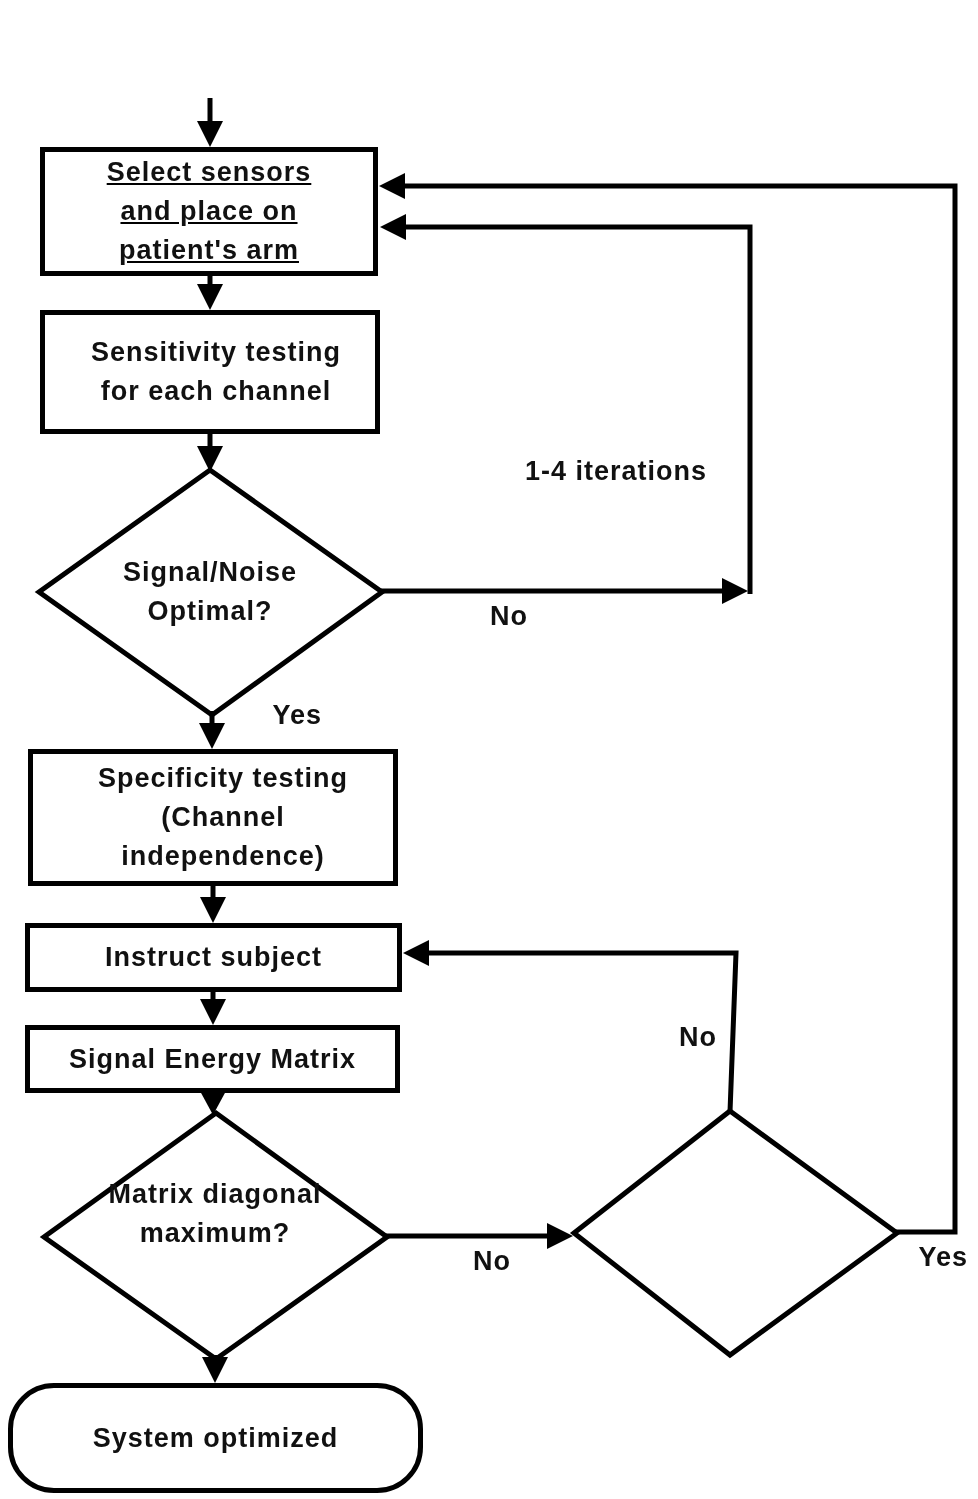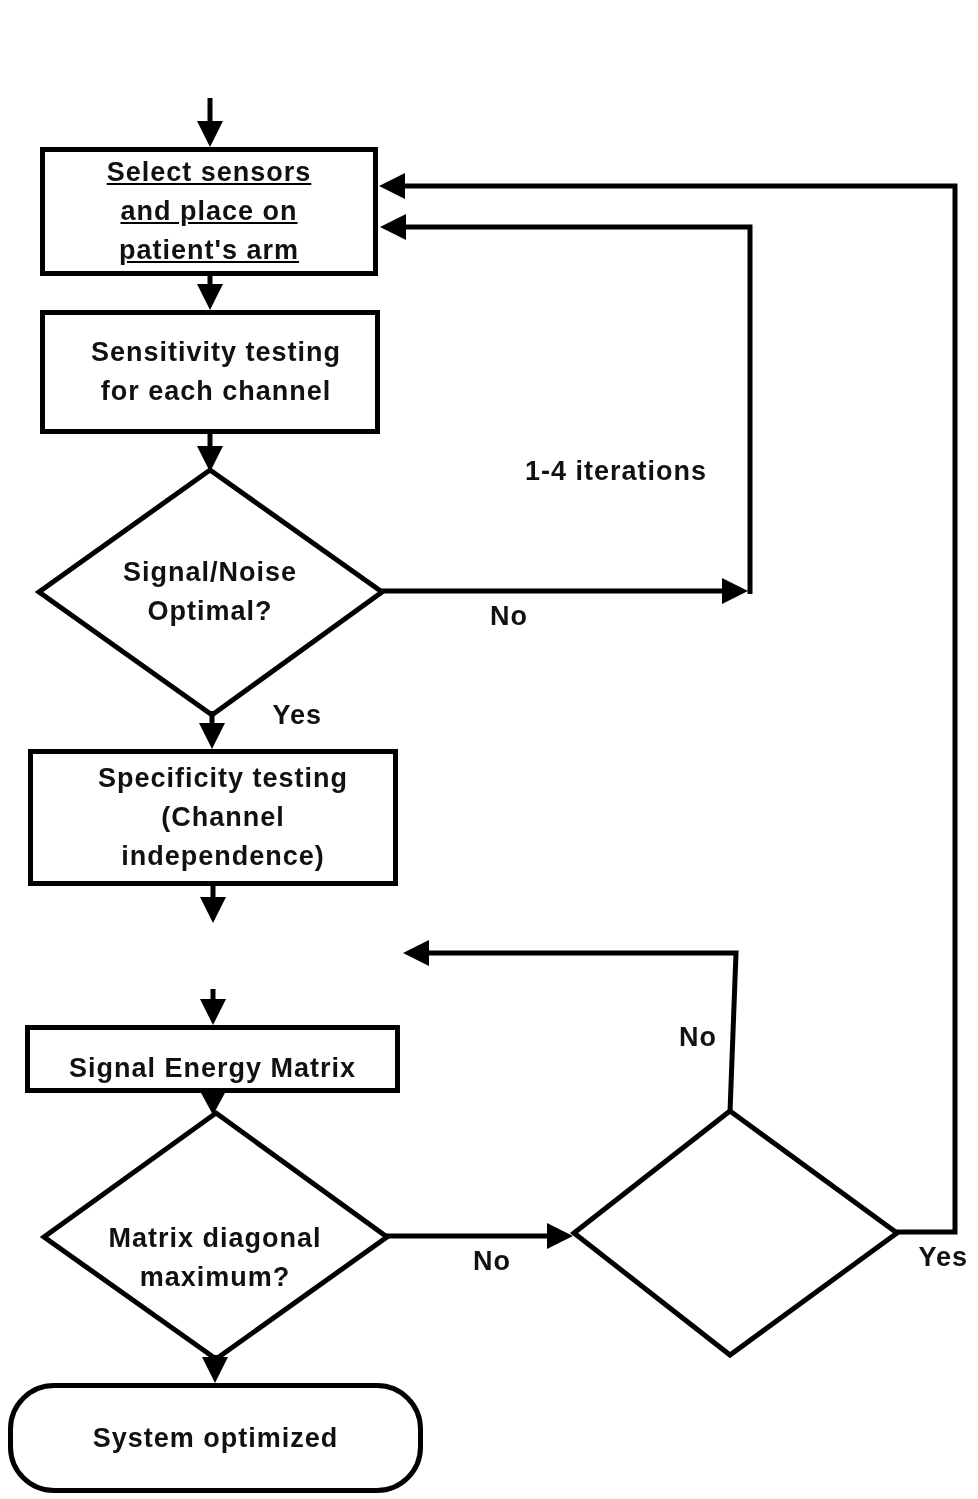--- a/index.html
+++ b/index.html
@@ -106,6 +106,9 @@
 independence)</span>
   </div>
 
+  <div class="node" style="left:25px;top:923px;width:377px;height:69px;">
+    <span class="txt">Instruct subject</span>
+  </div>
 
   <div class="node" style="left:25px;top:1025px;width:375px;height:68px;align-items:flex-end;">
     <span class="txt">Signal Energy Matrix</span>

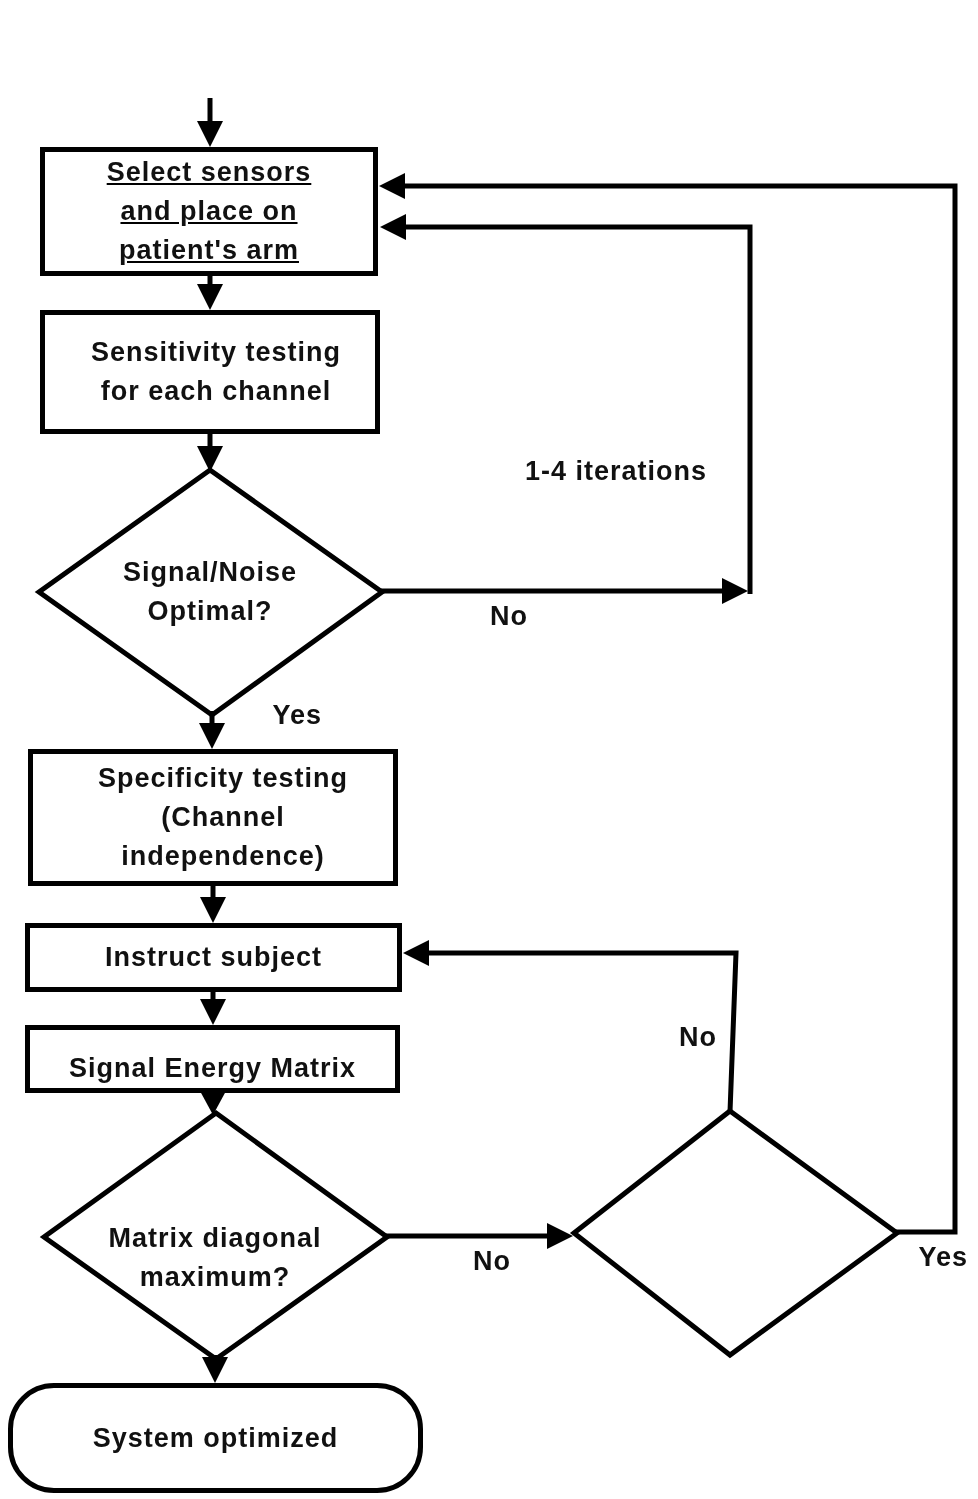--- a/index.html
+++ b/index.html
@@ -110,7 +110,7 @@
     <span class="txt">Instruct subject</span>
   </div>
 
-  <div class="node" style="left:25px;top:1025px;width:375px;height:68px;align-items:flex-end;">
+  <div class="node" style="left:25px;top:1025px;width:375px;height:68px;">
     <span class="txt">Signal Energy Matrix</span>
   </div>
 

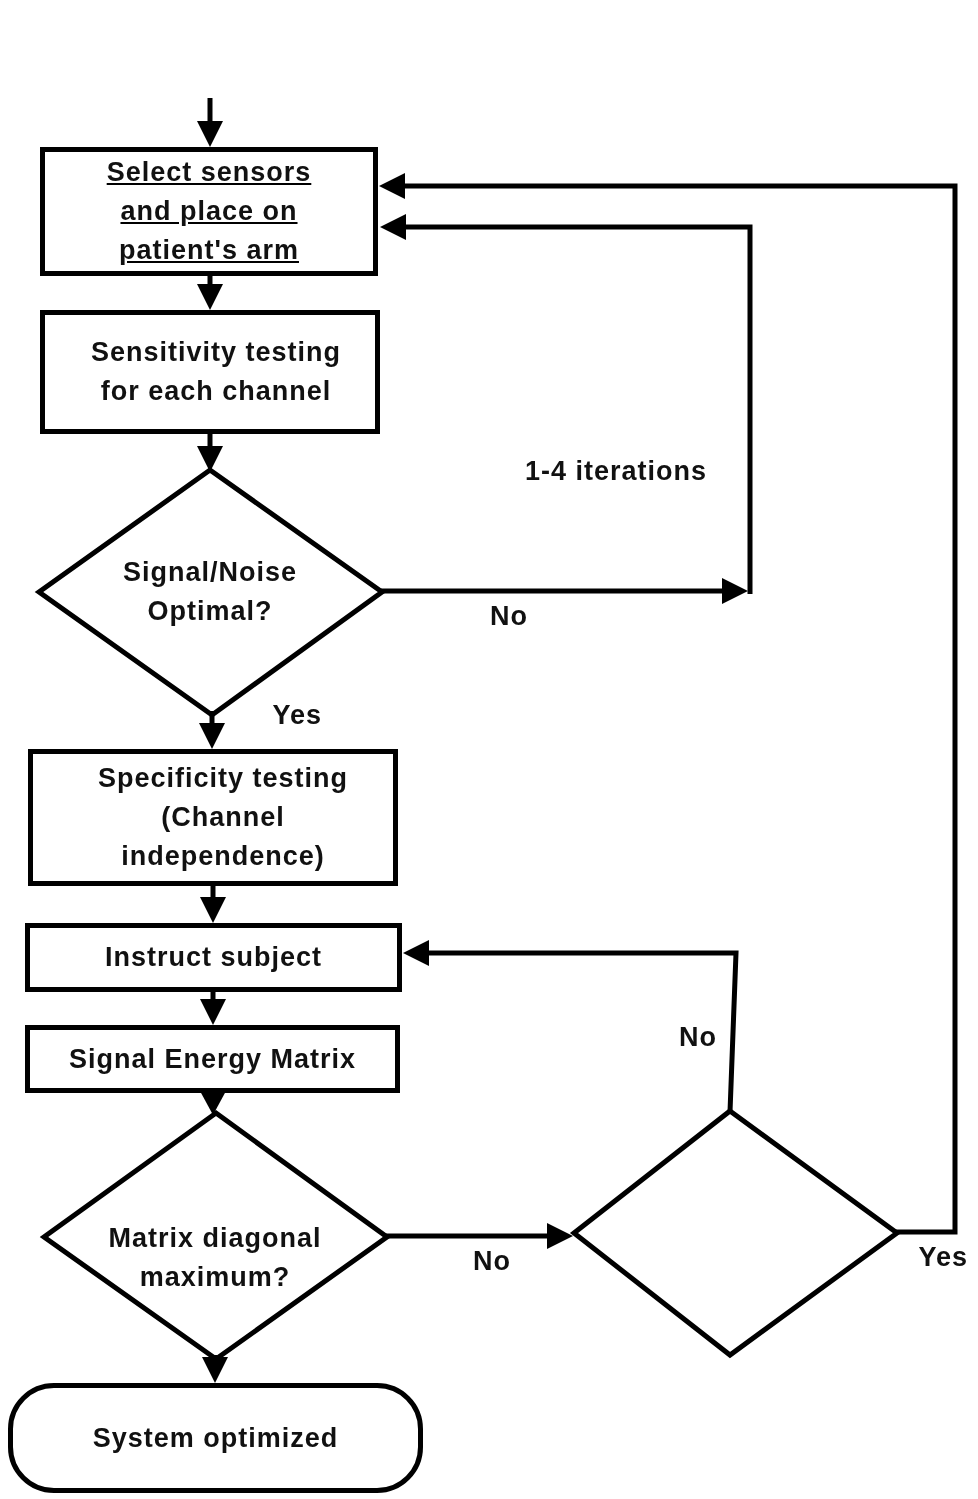--- a/index.html
+++ b/index.html
@@ -123,7 +123,7 @@
 Optimal?</span>
   </div>
 
-  <div class="dtext" style="left:85px;top:1216px;width:260px;height:84px;">
+  <div class="dtext" style="left:85px;top:1172px;width:260px;height:84px;">
     <span class="txt">Matrix diagonal
 maximum?</span>
   </div>

